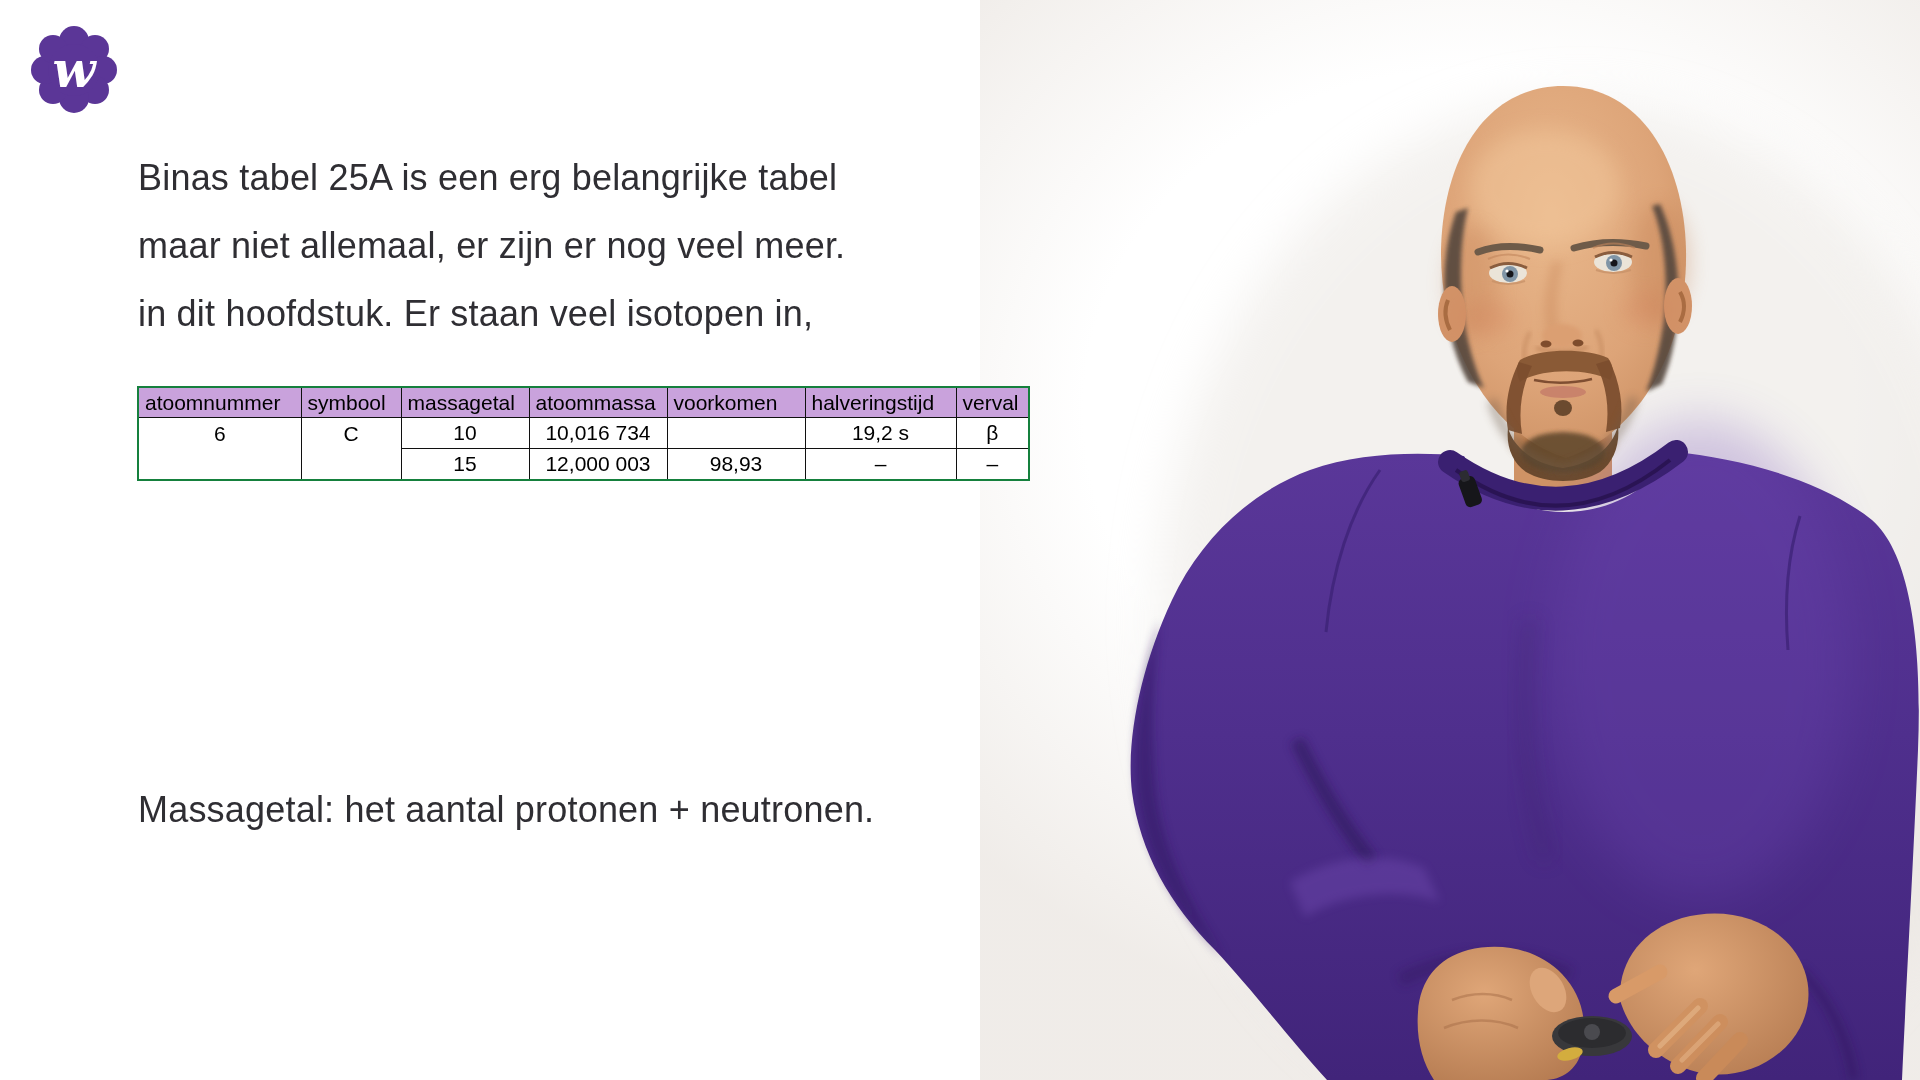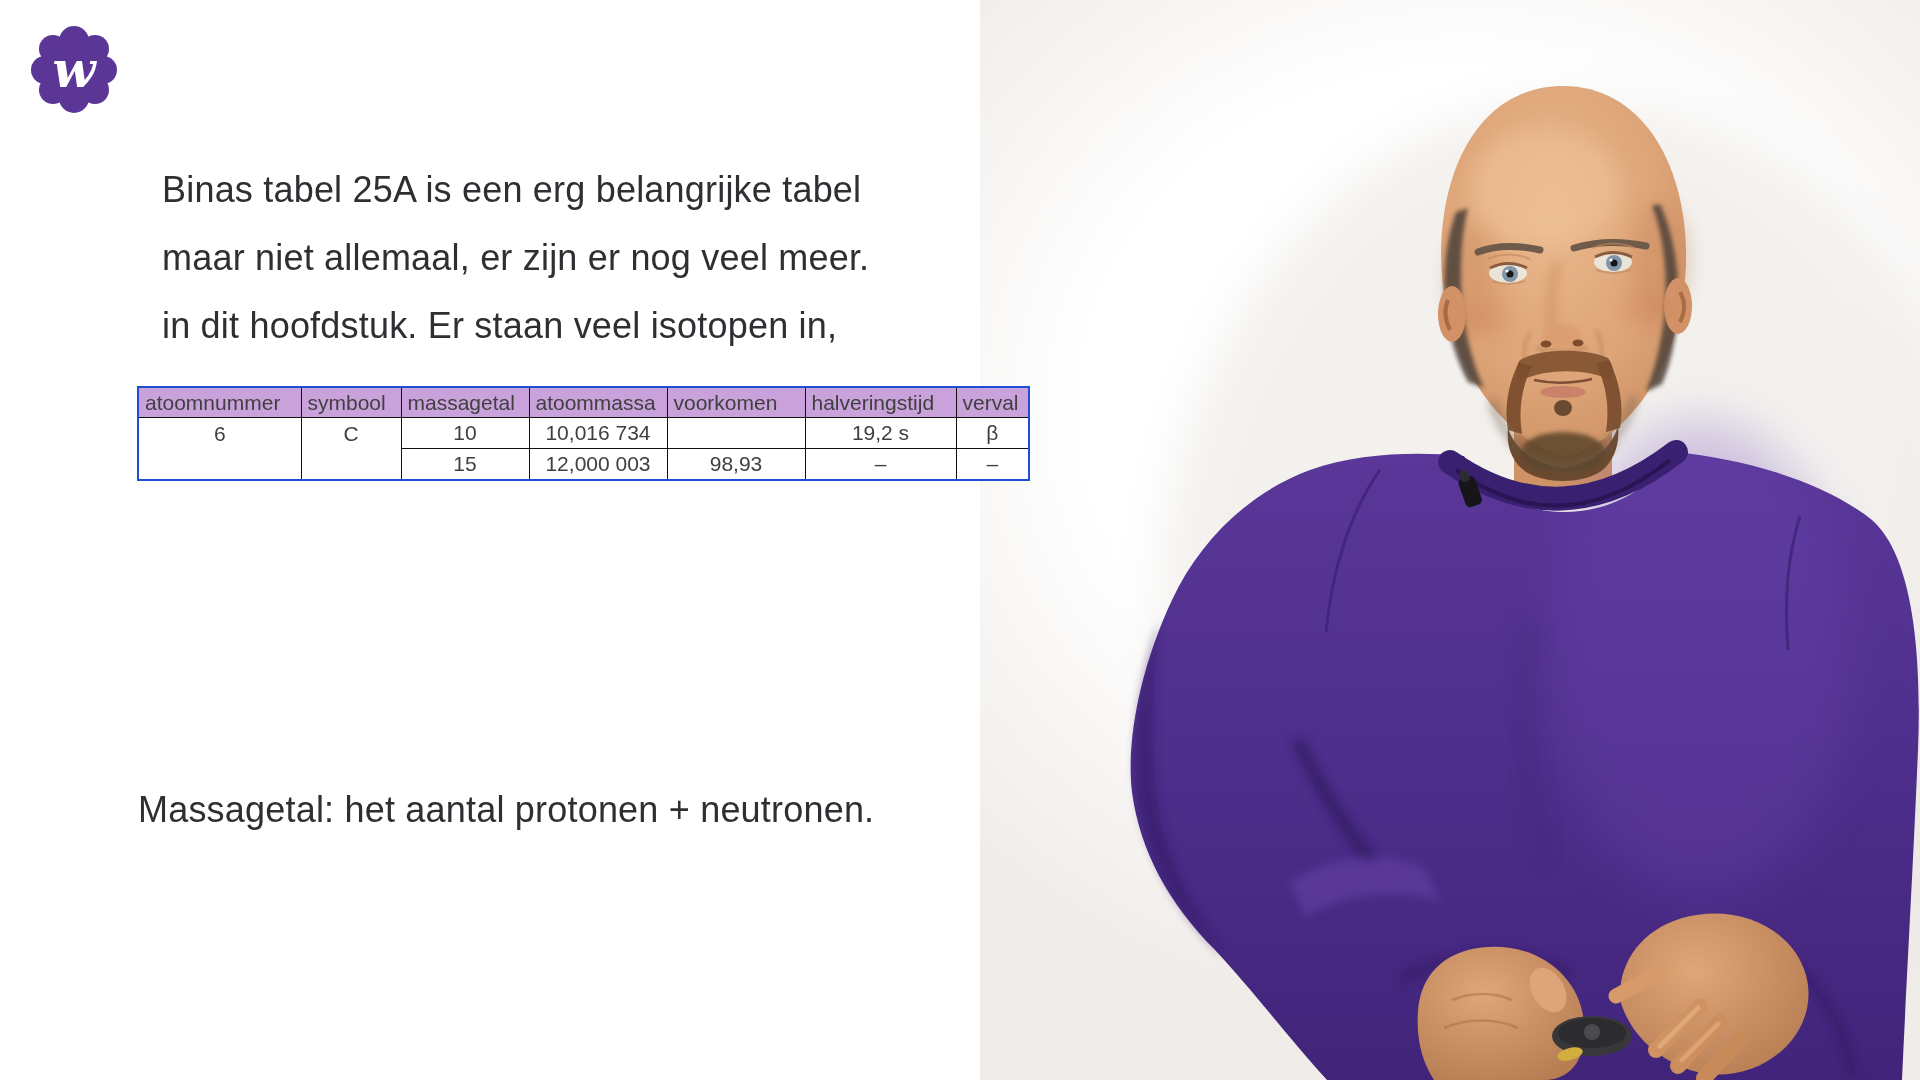--- a/index.html
+++ b/index.html
@@ -17,7 +17,7 @@
     font-size:30px;font-weight:700;letter-spacing:1px;color:#5f39a8;white-space:nowrap;
   }
   .textline{white-space:nowrap;}
-  .intro{position:absolute;left:138px;top:156px;font-size:36px;line-height:68px;color:#2f2e33;letter-spacing:.2px;margin-left:24px;}
+  .intro{position:absolute;left:138px;top:144px;font-size:36px;line-height:68px;color:#2f2e33;letter-spacing:.2px;}
   .note-a{position:absolute;left:138px;top:508px;font-size:36px;line-height:68px;color:#2f2e33;letter-spacing:.2px;}
   .note-b{position:absolute;left:138px;top:678px;font-size:36px;line-height:68px;color:#2f2e33;letter-spacing:.2px;}
   .note-c{position:absolute;left:138px;top:776px;font-size:36px;line-height:68px;color:#2f2e33;letter-spacing:.2px;}

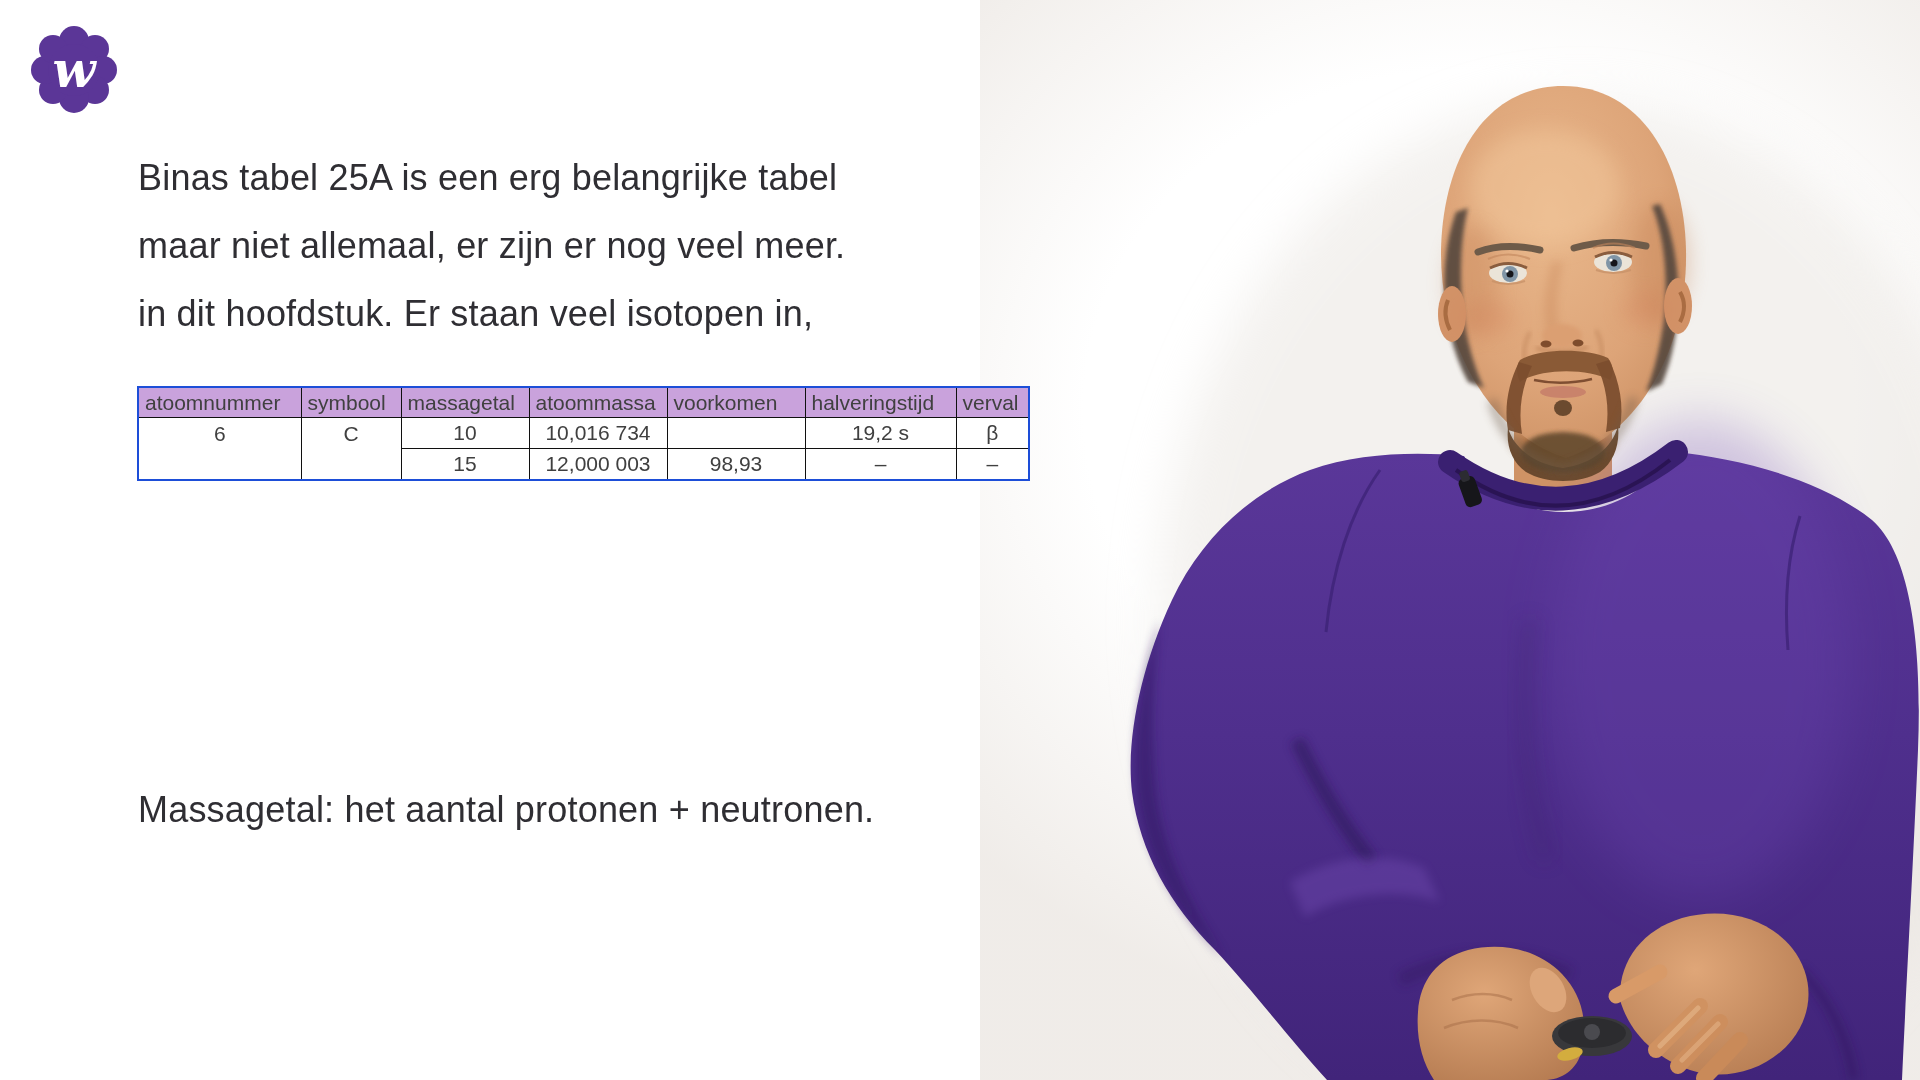--- a/index.html
+++ b/index.html
@@ -23,7 +23,7 @@
   .note-c{position:absolute;left:138px;top:776px;font-size:36px;line-height:68px;color:#2f2e33;letter-spacing:.2px;}
   table.binas{
     position:absolute;left:137px;top:386px;border-collapse:collapse;
-    border:2px solid #1d4ed8;font-size:21px;color:#404040;table-layout:fixed;
+    border:2px solid #15803d;font-size:21px;color:#000000;table-layout:fixed;
   }
   table.binas th{
     background:#c9a2dc;font-weight:400;text-align:left;

